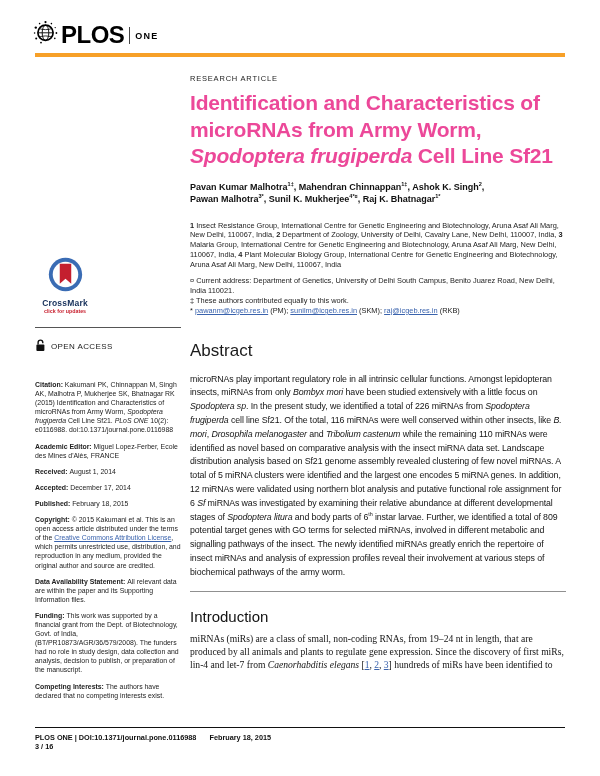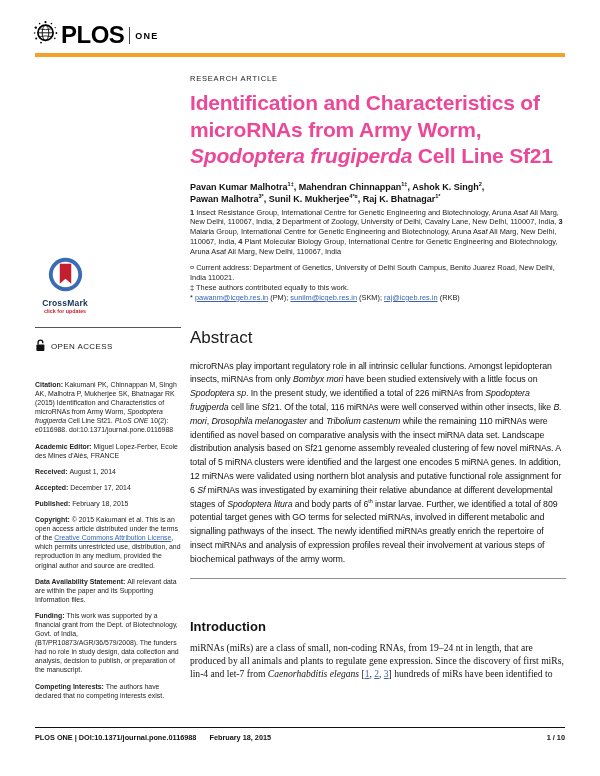--- a/index.html
+++ b/index.html
@@ -35,7 +35,7 @@
   .kicker{font-size:7.5px;letter-spacing:0.8px;color:#222;}
   .title{font-size:21px;line-height:26.5px;font-weight:bold;color:#ec4899;margin-top:7px;letter-spacing:-0.2px;}
   .authors{margin-top:11px;font-size:9px;font-weight:bold;line-height:12px;color:#111;}
-  .affiliations{margin-top:3px;font-size:7.4px;line-height:9.8px;color:#1c1c1c;}
+  .affiliations{margin-top:16px;font-size:7.4px;line-height:9.8px;color:#1c1c1c;}
   .note{font-size:7.4px;line-height:9.8px;color:#1c1c1c;margin-top:7px;}
   .note-tight{font-size:7.4px;line-height:9.8px;color:#1c1c1c;}
   .abstract-heading{margin-top:25px;font-size:17px;color:#1b1b1b;font-weight:normal;}

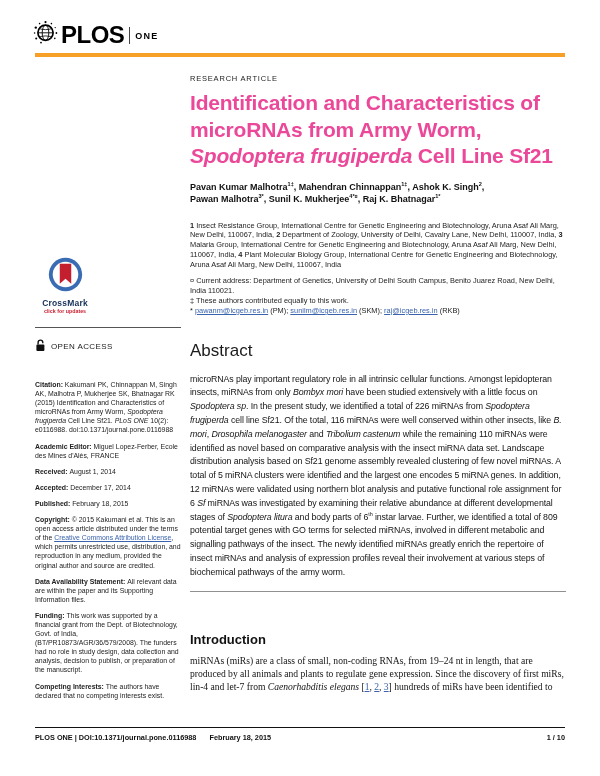--- a/index.html
+++ b/index.html
@@ -41,7 +41,7 @@
   .abstract-heading{margin-top:25px;font-size:17px;color:#1b1b1b;font-weight:normal;}
   .abstract-body{margin-top:12px;font-size:8.8px;line-height:13.8px;letter-spacing:-0.1px;color:#141414;}
   .section-rule{border:none;border-top:1.5px solid #909090;margin:11px 0 0 0;}
-  .intro-heading{margin-top:40px;font-size:13px;font-weight:bold;color:#111;}
+  .intro-heading{margin-top:16px;font-size:15px;font-weight:normal;color:#111;}
   .intro-body{margin-top:7px;font-family:"Liberation Serif",serif;font-size:9.6px;line-height:13.2px;color:#141414;}
 
   

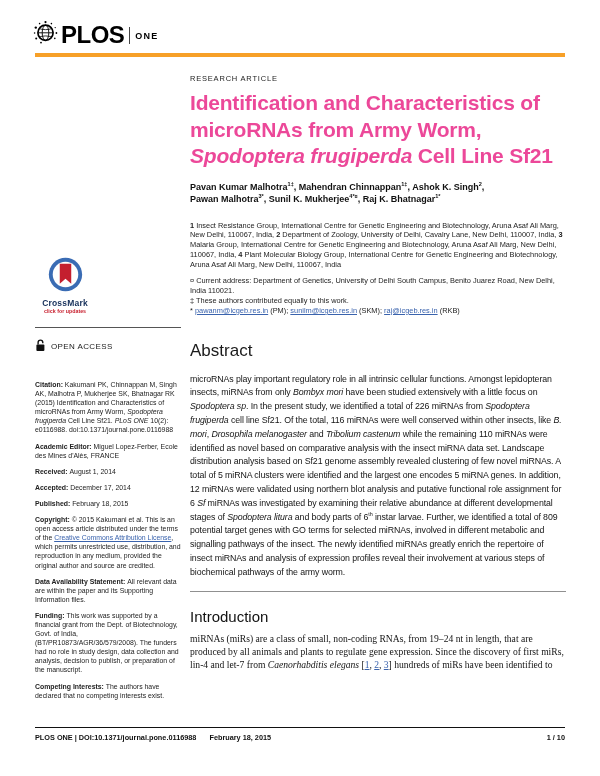--- a/index.html
+++ b/index.html
@@ -46,7 +46,7 @@
 
   
   .footer-rule{position:absolute;left:35px;right:35px;top:727px;border:none;border-top:1.8px solid #111;margin:0;}
-  .footer{position:absolute;left:35px;right:35px;top:733px;display:flex;justify-content:space-between;font-size:7.3px;font-weight:bold;color:#111;}
+  .footer{position:absolute;left:35px;right:35px;top:733px;display:flex;justify-content:space-between;font-size:7.3px;font-weight:bold;color:#111;flex-direction:column;}
   .footer-date{margin-left:13px;font-weight:bold;}
 </style>
 </head>

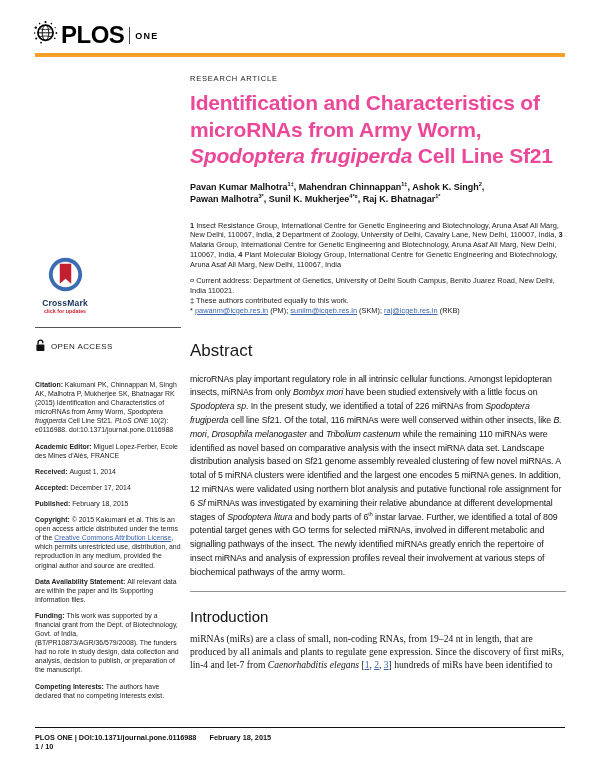--- a/index.html
+++ b/index.html
@@ -146,7 +146,7 @@
   <span>
     <span>PLOS ONE | DOI:10.1371/journal.pone.0116988</span><span class="footer-date">February 18, 2015</span>
   </span>
-  <span>1 / 10</span>
+  <span>3 / 16</span>
 </div>
 
 </body></html>

